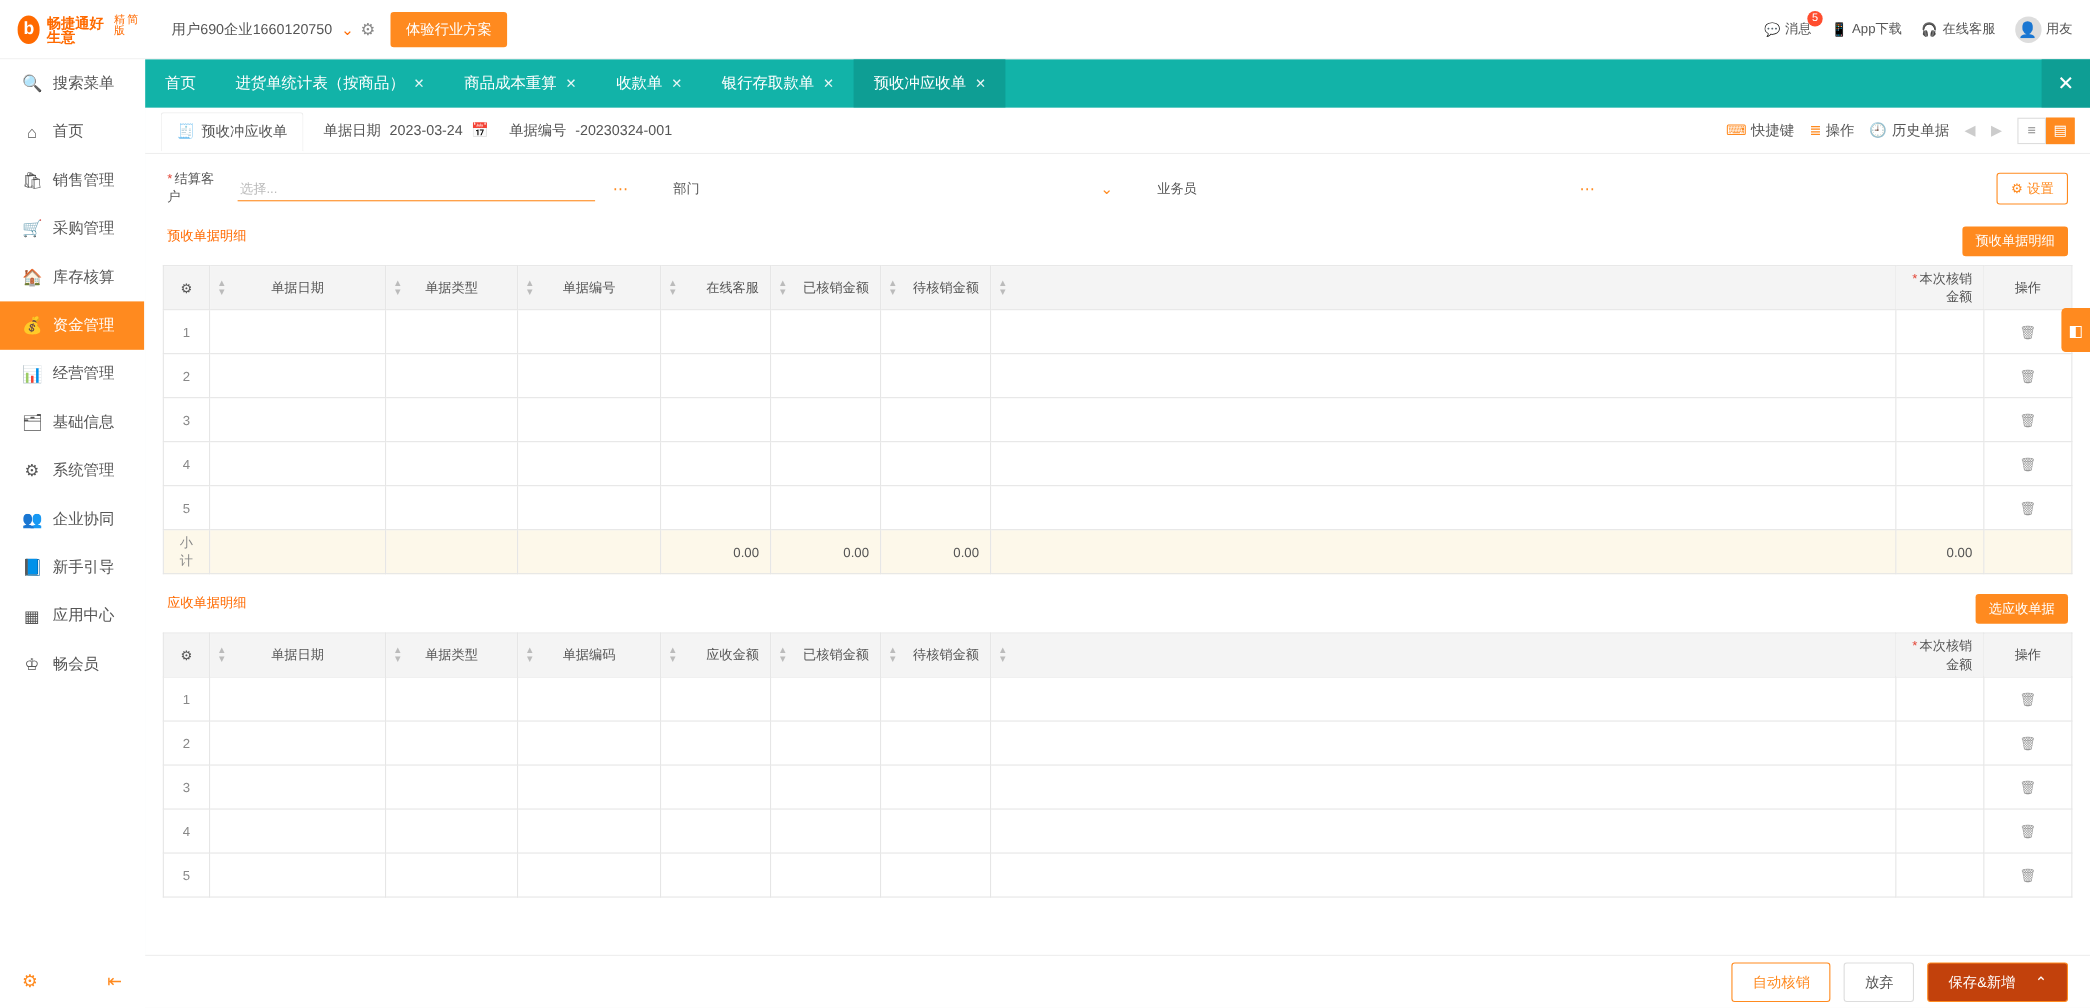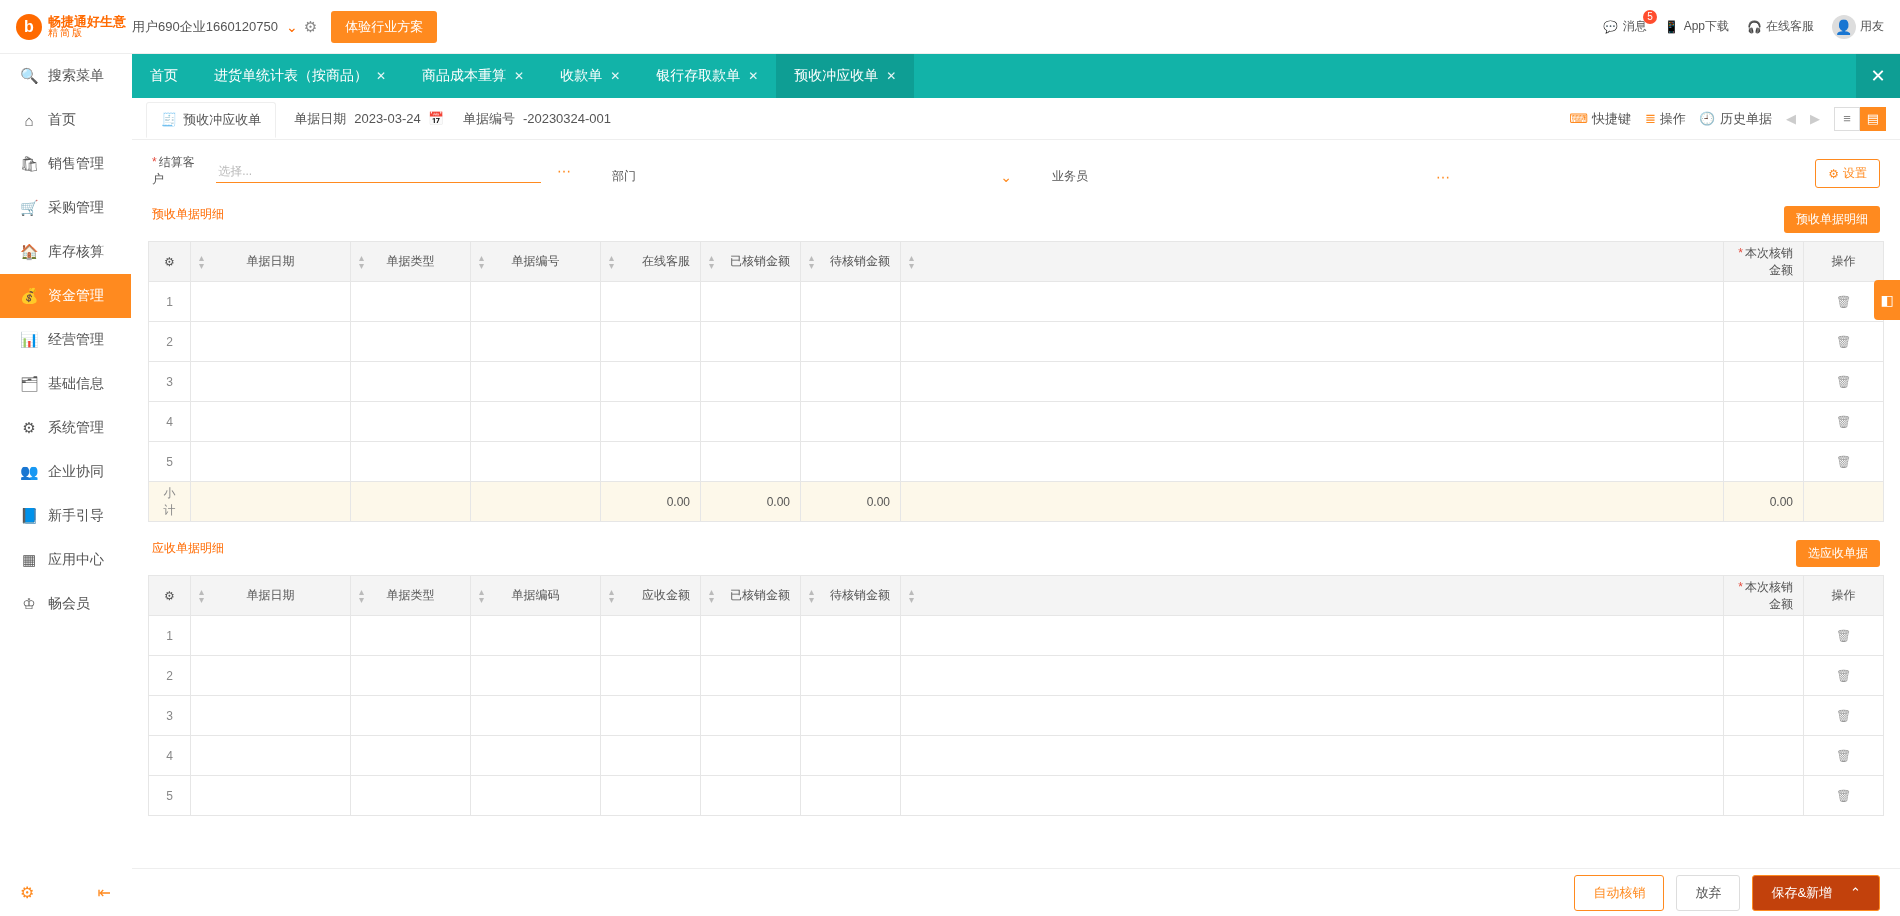--- a/index.html
+++ b/index.html
@@ -9,7 +9,7 @@
 .topbar{height:54px;display:flex;align-items:center;padding:0 16px;border-bottom:1px solid #eee}
 .logo-area{width:116px;display:flex;align-items:center;gap:6px}
 .logo-mark{width:26px;height:26px;border-radius:50%;background:#ff6a00;display:flex;align-items:center;justify-content:center;color:#fff;font-weight:bold;font-size:16px}
-.logo-text{display:flex;flex-direction:column;line-height:1}
+.logo-text{display:flex;line-height:1}
 .logo-text .t1{color:#ff6a00;font-size:13px;font-weight:600}
 .logo-text .t2{color:#ff6a00;font-size:10px;letter-spacing:2px}
 .org-sel{display:flex;align-items:center;gap:8px;font-size:13px;color:#555}

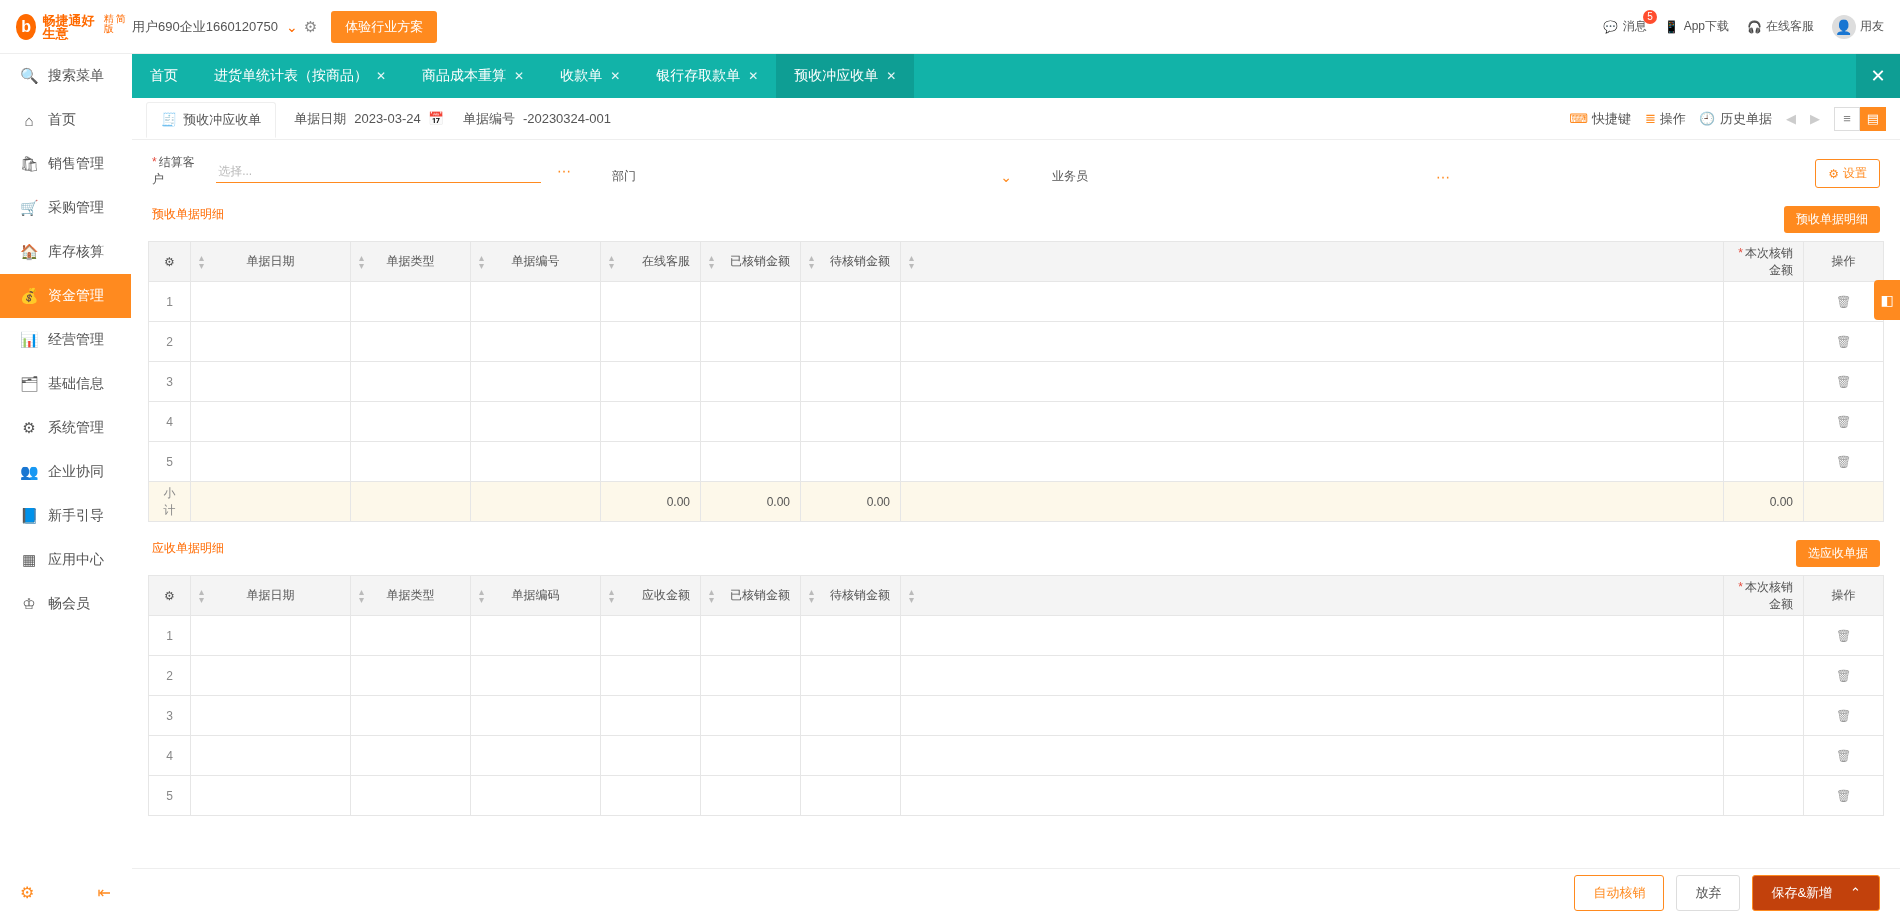--- a/index.html
+++ b/index.html
@@ -12,7 +12,7 @@
 .logo-text{display:flex;line-height:1}
 .logo-text .t1{color:#ff6a00;font-size:13px;font-weight:600}
 .logo-text .t2{color:#ff6a00;font-size:10px;letter-spacing:2px}
-.org-sel{display:flex;align-items:center;gap:8px;font-size:13px;color:#555}
+.org-sel{margin-left:24px;display:flex;align-items:center;gap:8px;font-size:13px;color:#555}
 .org-sel .chev{color:#ff6a00;font-size:14px}
 .gear-btn{color:#888;font-size:15px;margin-left:6px;cursor:pointer}
 .trial-btn{margin-left:14px;background:#ff8a1f;color:#fff;border:none;padding:7px 14px;border-radius:3px;font-size:13px;cursor:pointer}

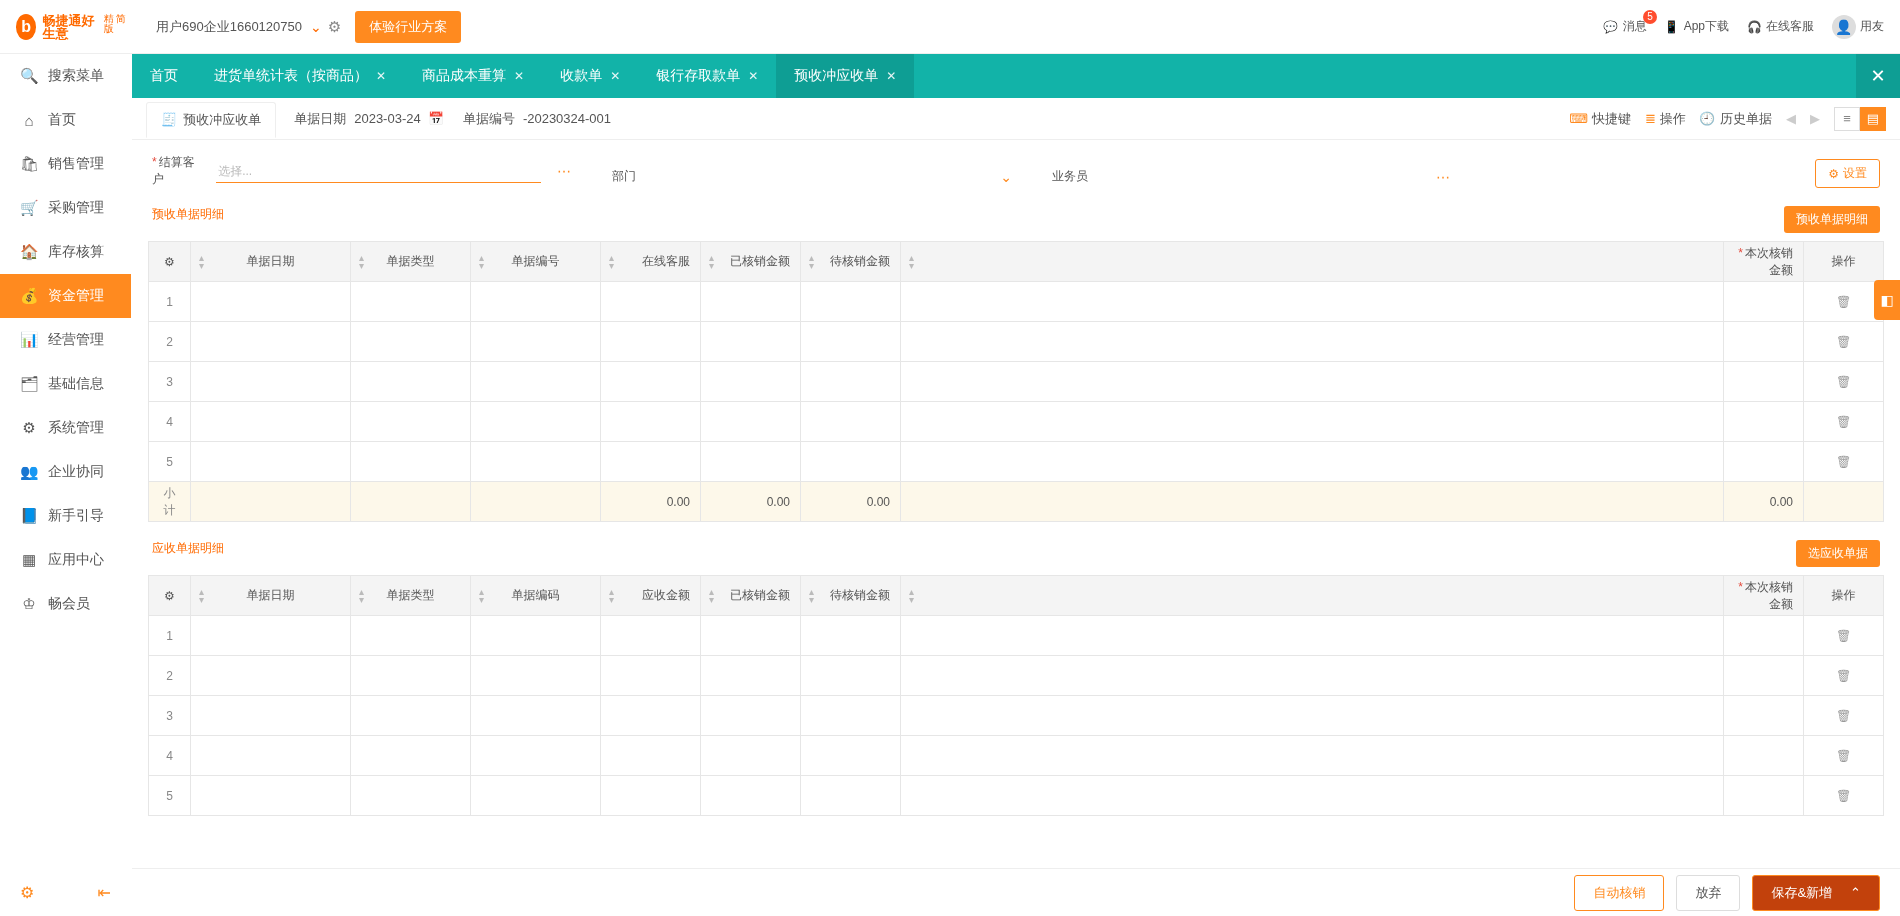--- a/index.html
+++ b/index.html
@@ -48,7 +48,7 @@
 .vmode .vm{width:26px;height:24px;border:1px solid #ddd;display:flex;align-items:center;justify-content:center;cursor:pointer;font-size:13px;color:#888}
 .vmode .vm.active{background:#ff8a1f;color:#fff;border-color:#ff8a1f}
 
-.filters{display:flex;align-items:flex-end;padding:14px 20px;gap:40px}
+.filters{display:flex;align-items:center;padding:14px 20px;gap:40px}
 .fld{display:flex;align-items:center;gap:12px;font-size:12px;color:#555}
 .fld .req{color:#e34b3d;margin-right:2px}
 .fld .inp{border:none;border-bottom:1px solid #ff8a1f;width:340px;font-size:12px;padding:4px 2px;outline:none;color:#333}

